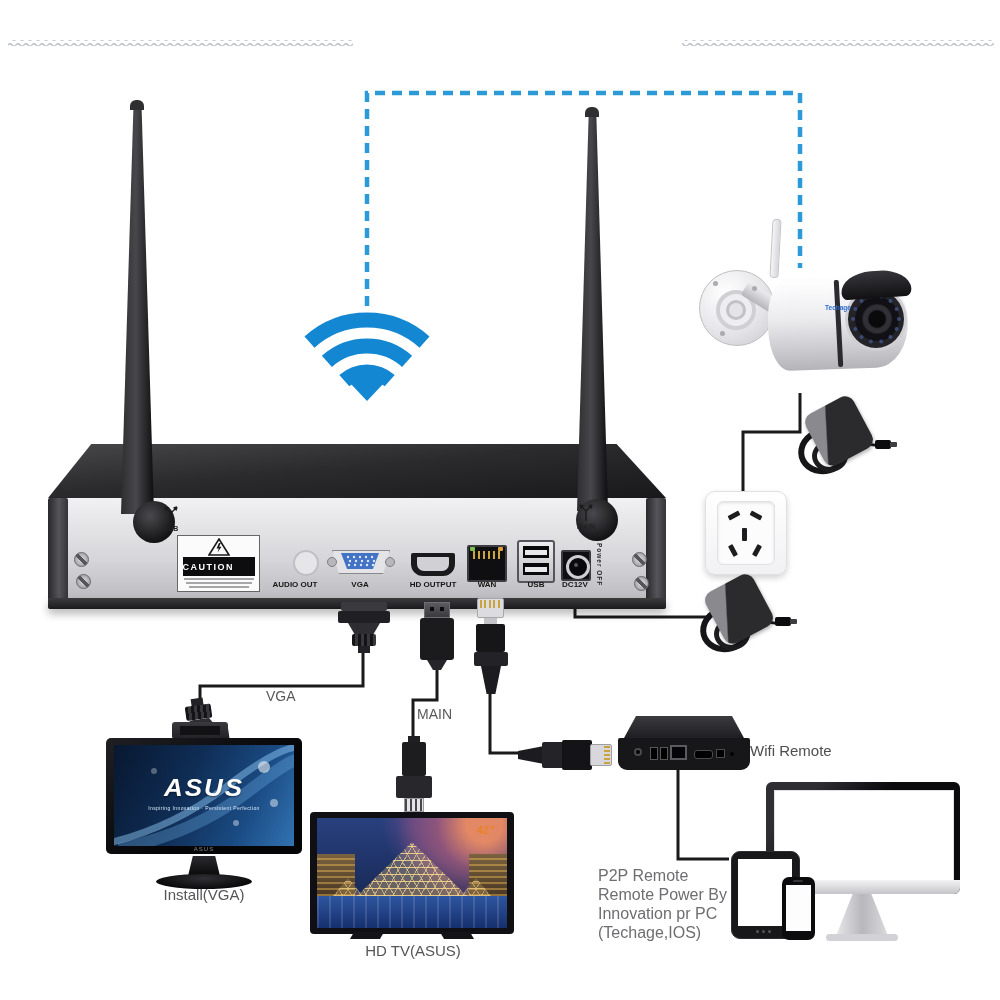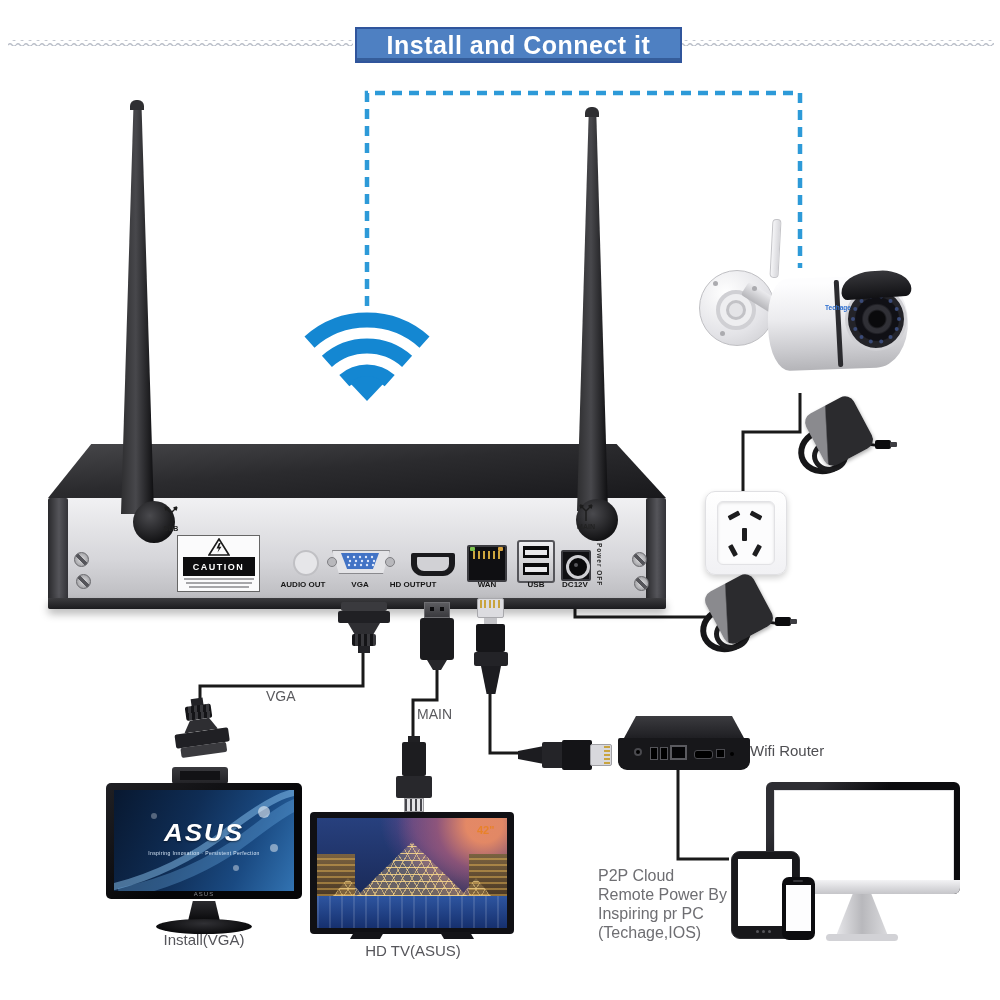--- a/index.html
+++ b/index.html
@@ -223,9 +223,6 @@
     <polyline points="678,770 678,859 729,859" fill="none" stroke="#1a1a1a" stroke-width="3"></polyline>
   </svg>
 
-  <div class="abs banner" style="z-index:2;">
-    <span>Install and Connect it</span>
-  </div>
 
   <svg class="abs wifi-svg" width="130" height="95" viewBox="0 0 130 95">
     <g stroke="#1487d2" stroke-width="15" fill="none">

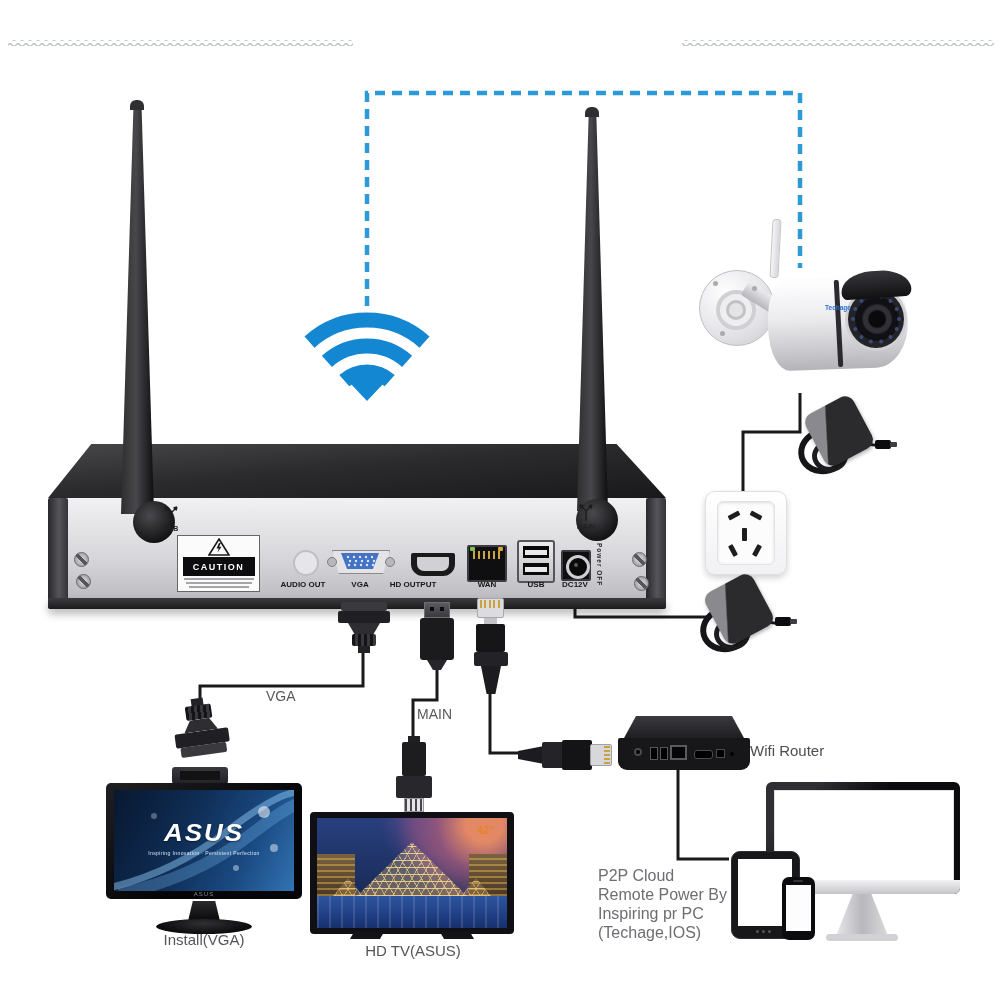--- a/index.html
+++ b/index.html
@@ -45,7 +45,7 @@
   .caution{left:177px;top:535px;width:83px;height:57px;z-index:5;background:#fbfbfc;
        border:1px solid #666;display:flex;flex-direction:column;align-items:center;padding-top:2px;box-sizing:border-box;}
   .caution-bar{width:72px;height:19px;background:#0d0d0f;margin-top:1px;
-       display:flex;align-items:center;justify-content:center;}
+       display:flex;align-items:center;}
   .caution-bar span{color:#fff;font-size:9px;font-weight:bold;letter-spacing:1.5px;}
   .fine{height:2px;background:#a6a6a9;margin-top:2px;}
 

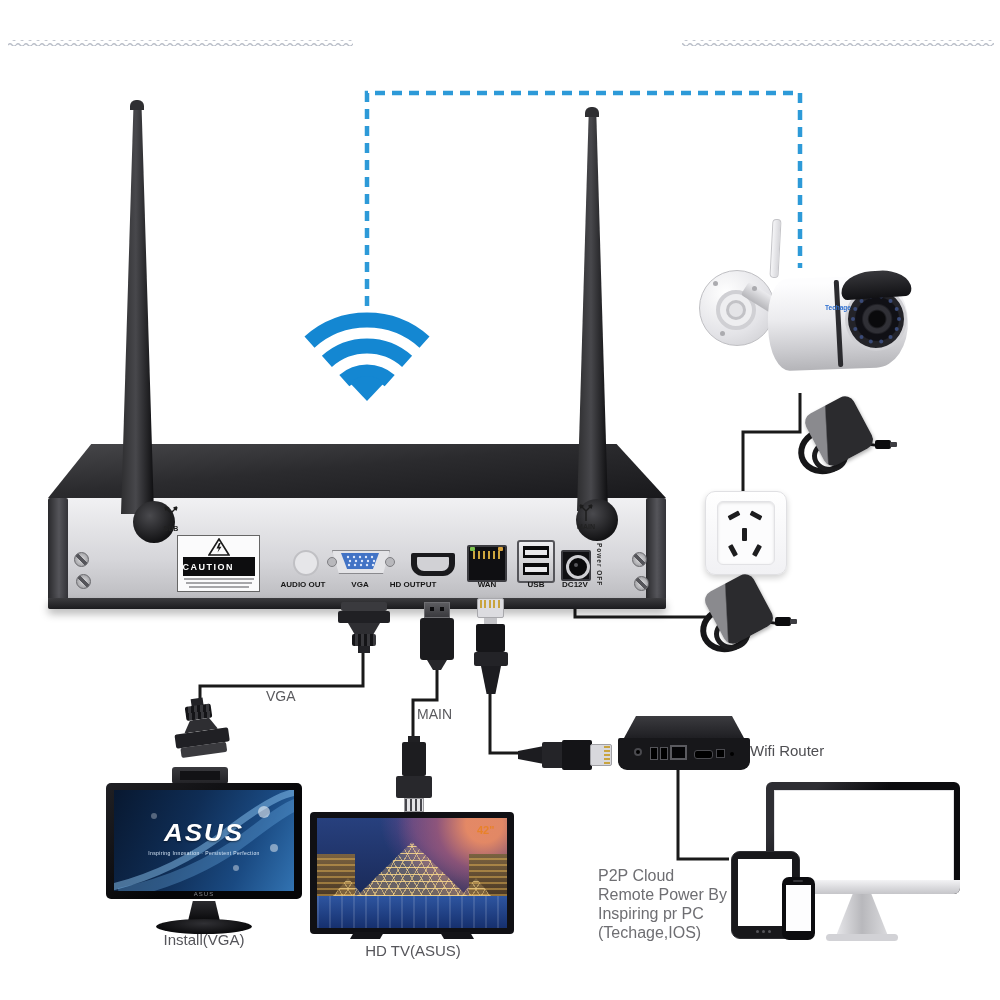--- a/index.html
+++ b/index.html
@@ -273,7 +273,7 @@
   </div>
 
   <div class="abs audio-ring"></div>
-  <div class="abs port-label" style="left:268px;width:70px;">AUDIO OUT</div>
+  <div class="abs port-label" style="left:260px;width:70px;">AUDIO OUT</div>
 
   <div class="abs vga-shell"></div>
   <div class="abs vga-blue"></div>

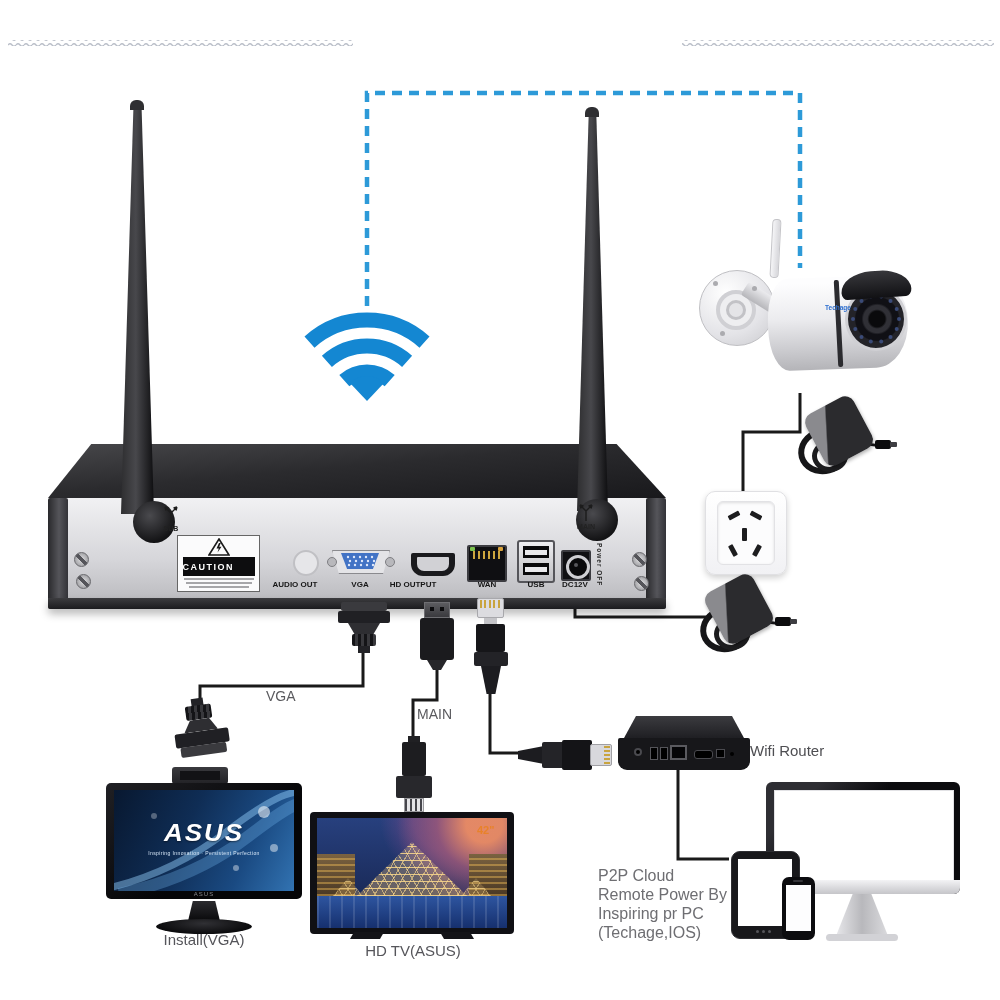--- a/index.html
+++ b/index.html
@@ -302,7 +302,7 @@
 
   <div class="abs hdmi-port"></div>
   <div class="abs hdmi-port-in"></div>
-  <div class="abs port-label" style="left:378px;width:70px;">HD OUTPUT</div>
+  <div class="abs port-label" style="left:398px;width:70px;">HD OUTPUT</div>
 
   <div class="abs wan-port"></div>
   <div class="abs wan-pins"></div>

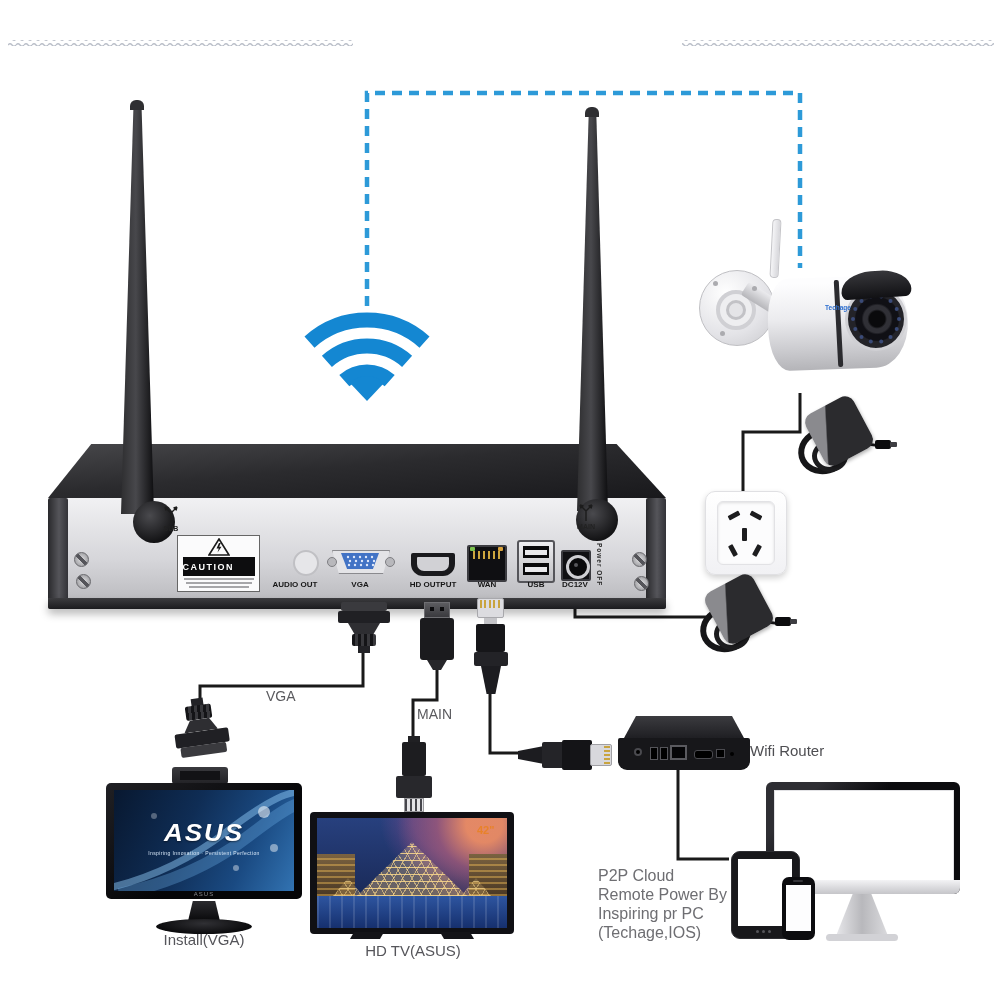--- a/index.html
+++ b/index.html
@@ -439,7 +439,7 @@
     <div class="abs" style="left:98px;top:33px;width:7px;height:7px;background:#000;border:1px solid #4a4a4f;"></div>
     <div class="abs" style="left:112px;top:36px;width:4px;height:4px;border-radius:50%;background:#000;"></div>
   </div>
-  <div class="abs router-label">Wifi Router</div>
+  <div class="abs router-label">Wifi Remote</div>
 
   <div class="abs grp" style="left:104px;top:765px;width:200px;height:190px;">
     <div class="abs" style="left:68px;top:2px;width:56px;height:17px;background:linear-gradient(#3a3a3e,#222226);border-radius:3px;"></div>

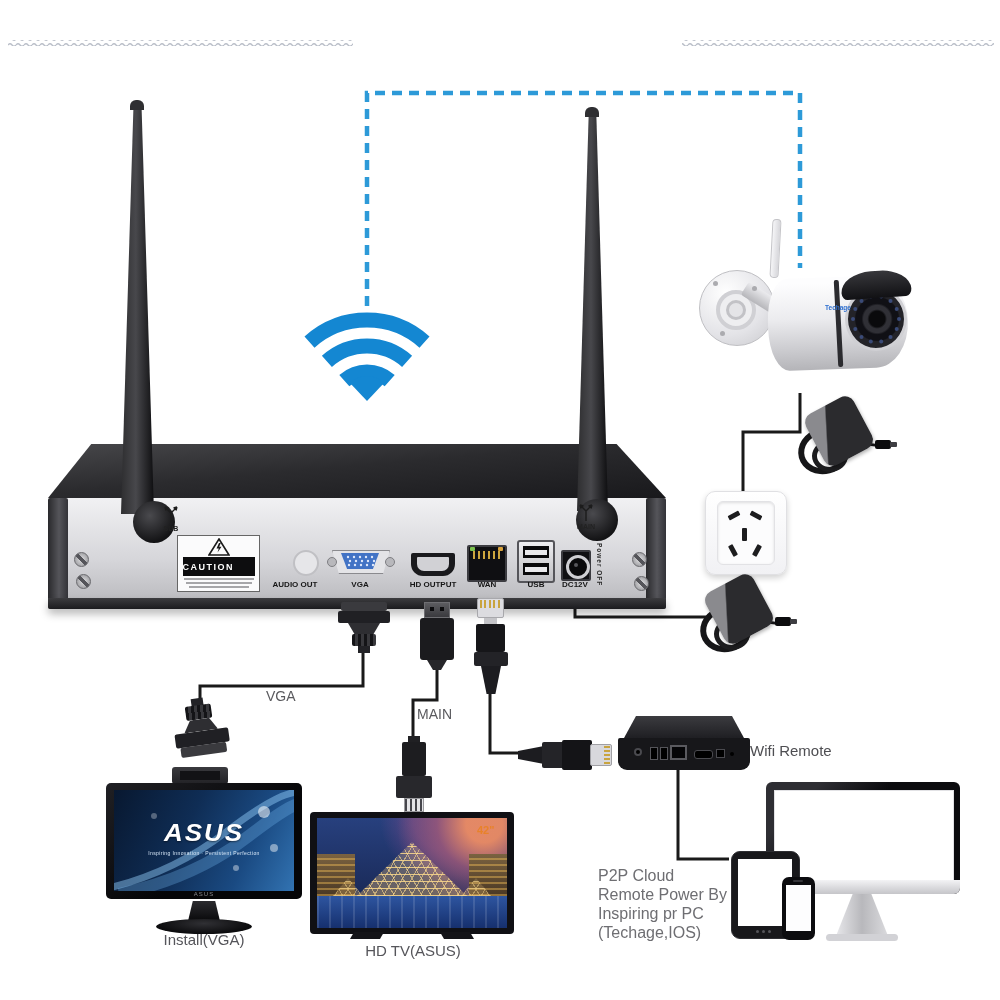--- a/index.html
+++ b/index.html
@@ -441,7 +441,7 @@
   </div>
   <div class="abs router-label">Wifi Remote</div>
 
-  <div class="abs grp" style="left:104px;top:765px;width:200px;height:190px;">
+  <div class="abs grp" style="left:104px;top:720px;width:200px;height:190px;">
     <div class="abs" style="left:68px;top:2px;width:56px;height:17px;background:linear-gradient(#3a3a3e,#222226);border-radius:3px;"></div>
     <div class="abs" style="left:76px;top:6px;width:40px;height:9px;background:#121215;"></div>
     <div class="abs asus-bezel"></div>

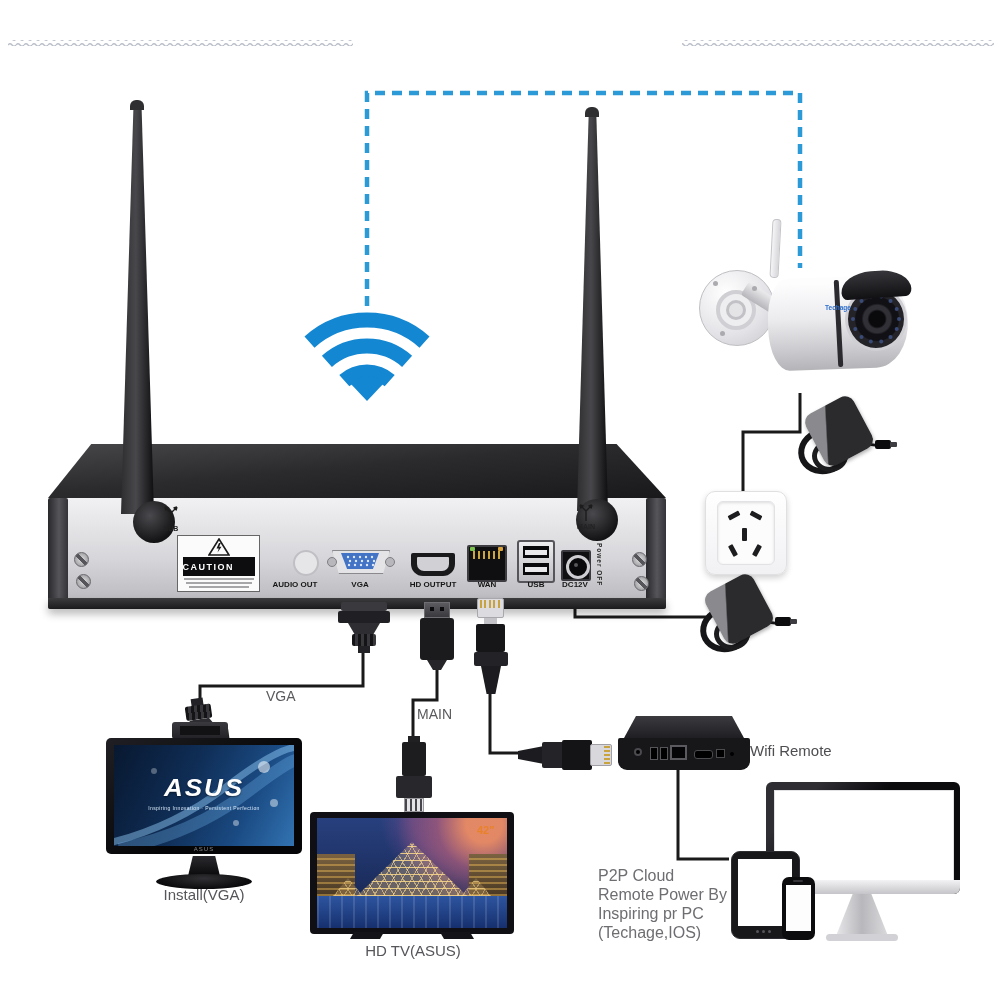--- a/index.html
+++ b/index.html
@@ -497,7 +497,7 @@
   </div>
 
   <div class="abs p2p">
-    <div>P2P Cloud</div>
+    <div>P2P Remote</div>
     <div>Remote Power By</div>
     <div>Inspiring pr PC</div>
     <div>(Techage,IOS)</div>

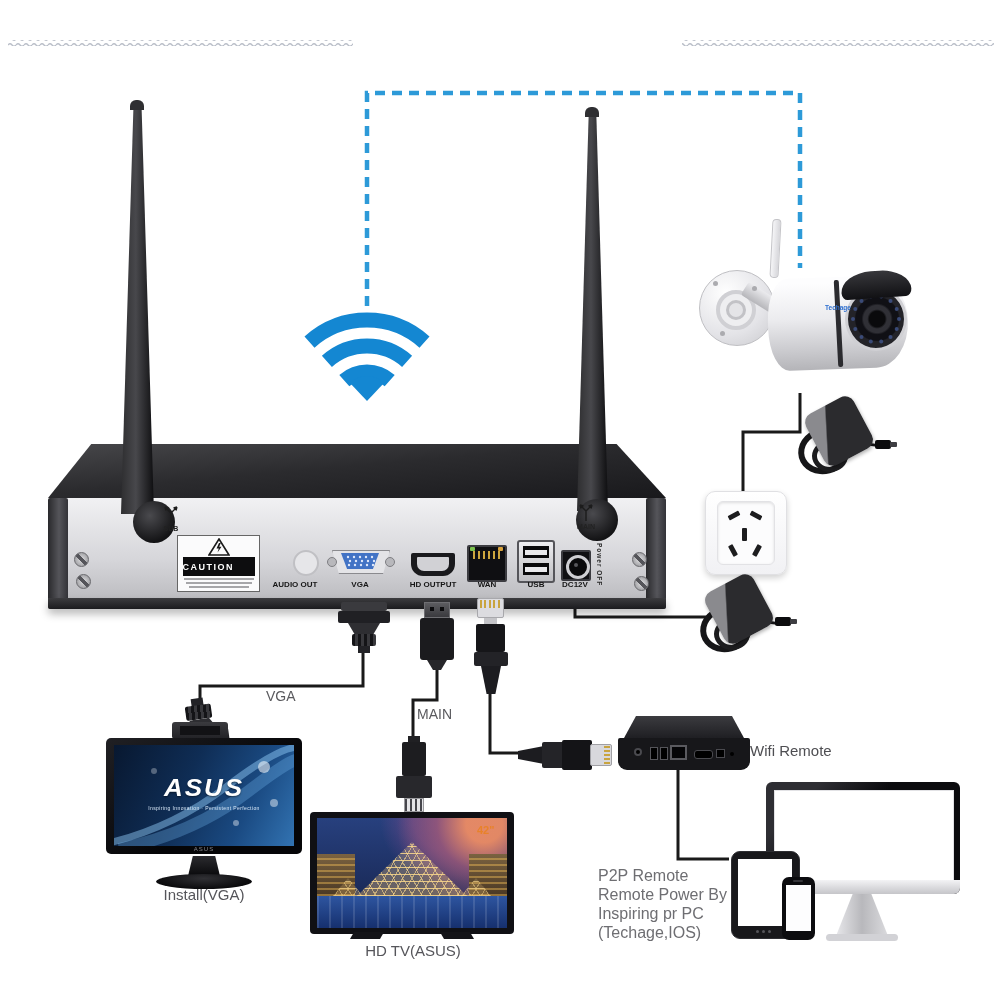--- a/index.html
+++ b/index.html
@@ -499,7 +499,7 @@
   <div class="abs p2p">
     <div>P2P Remote</div>
     <div>Remote Power By</div>
-    <div>Inspiring pr PC</div>
+    <div>Innovation pr PC</div>
     <div>(Techage,IOS)</div>
   </div>
 

